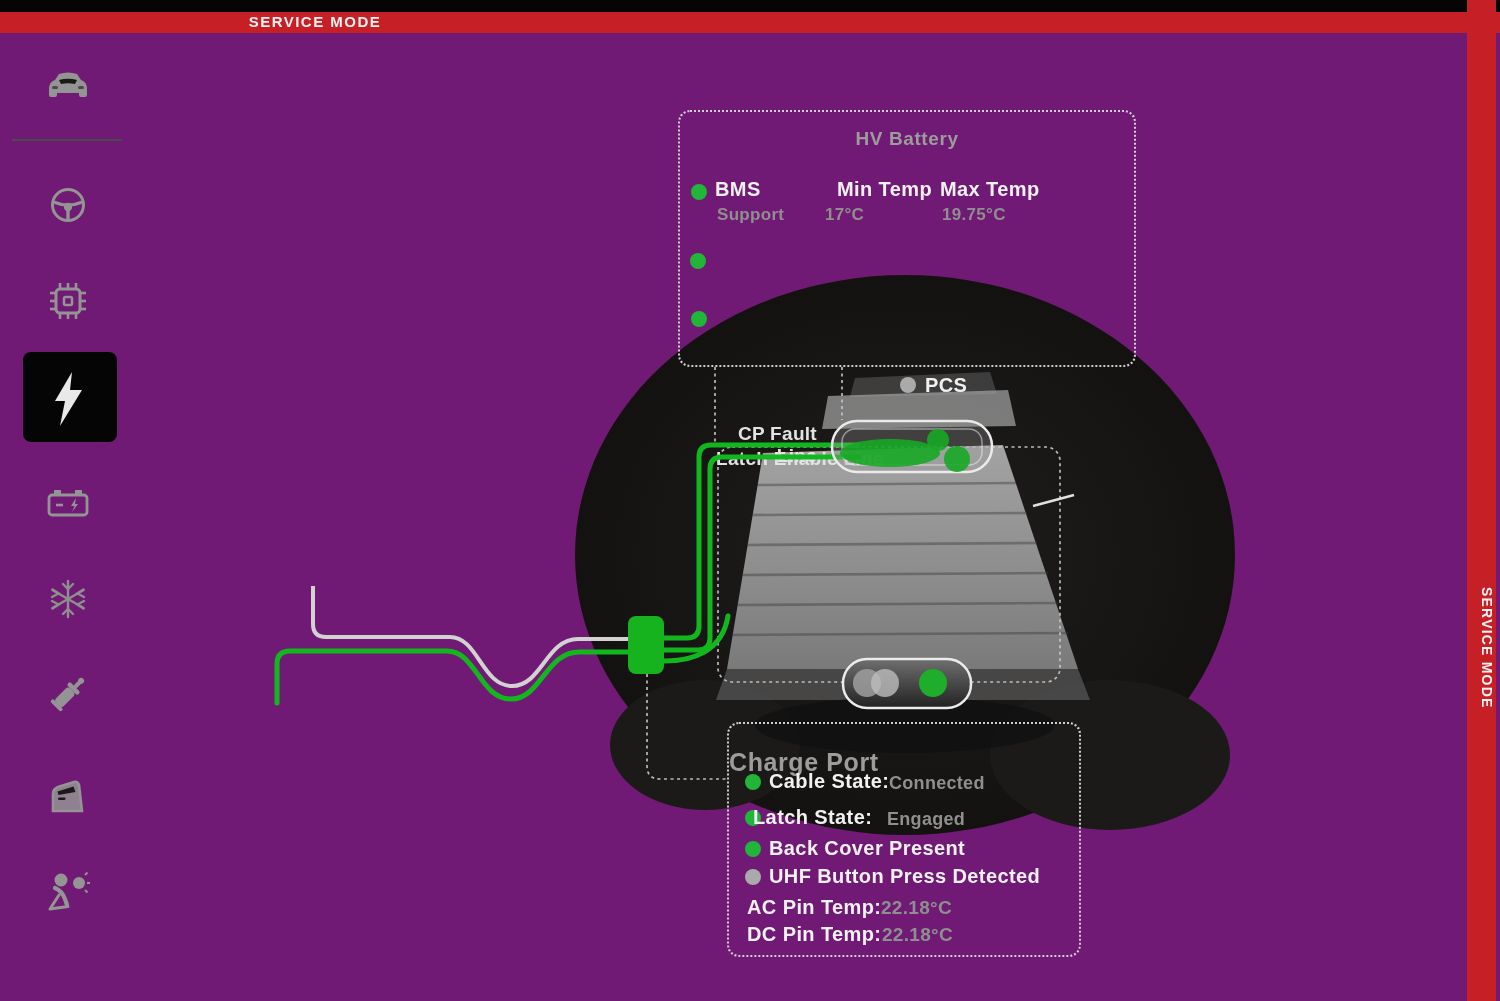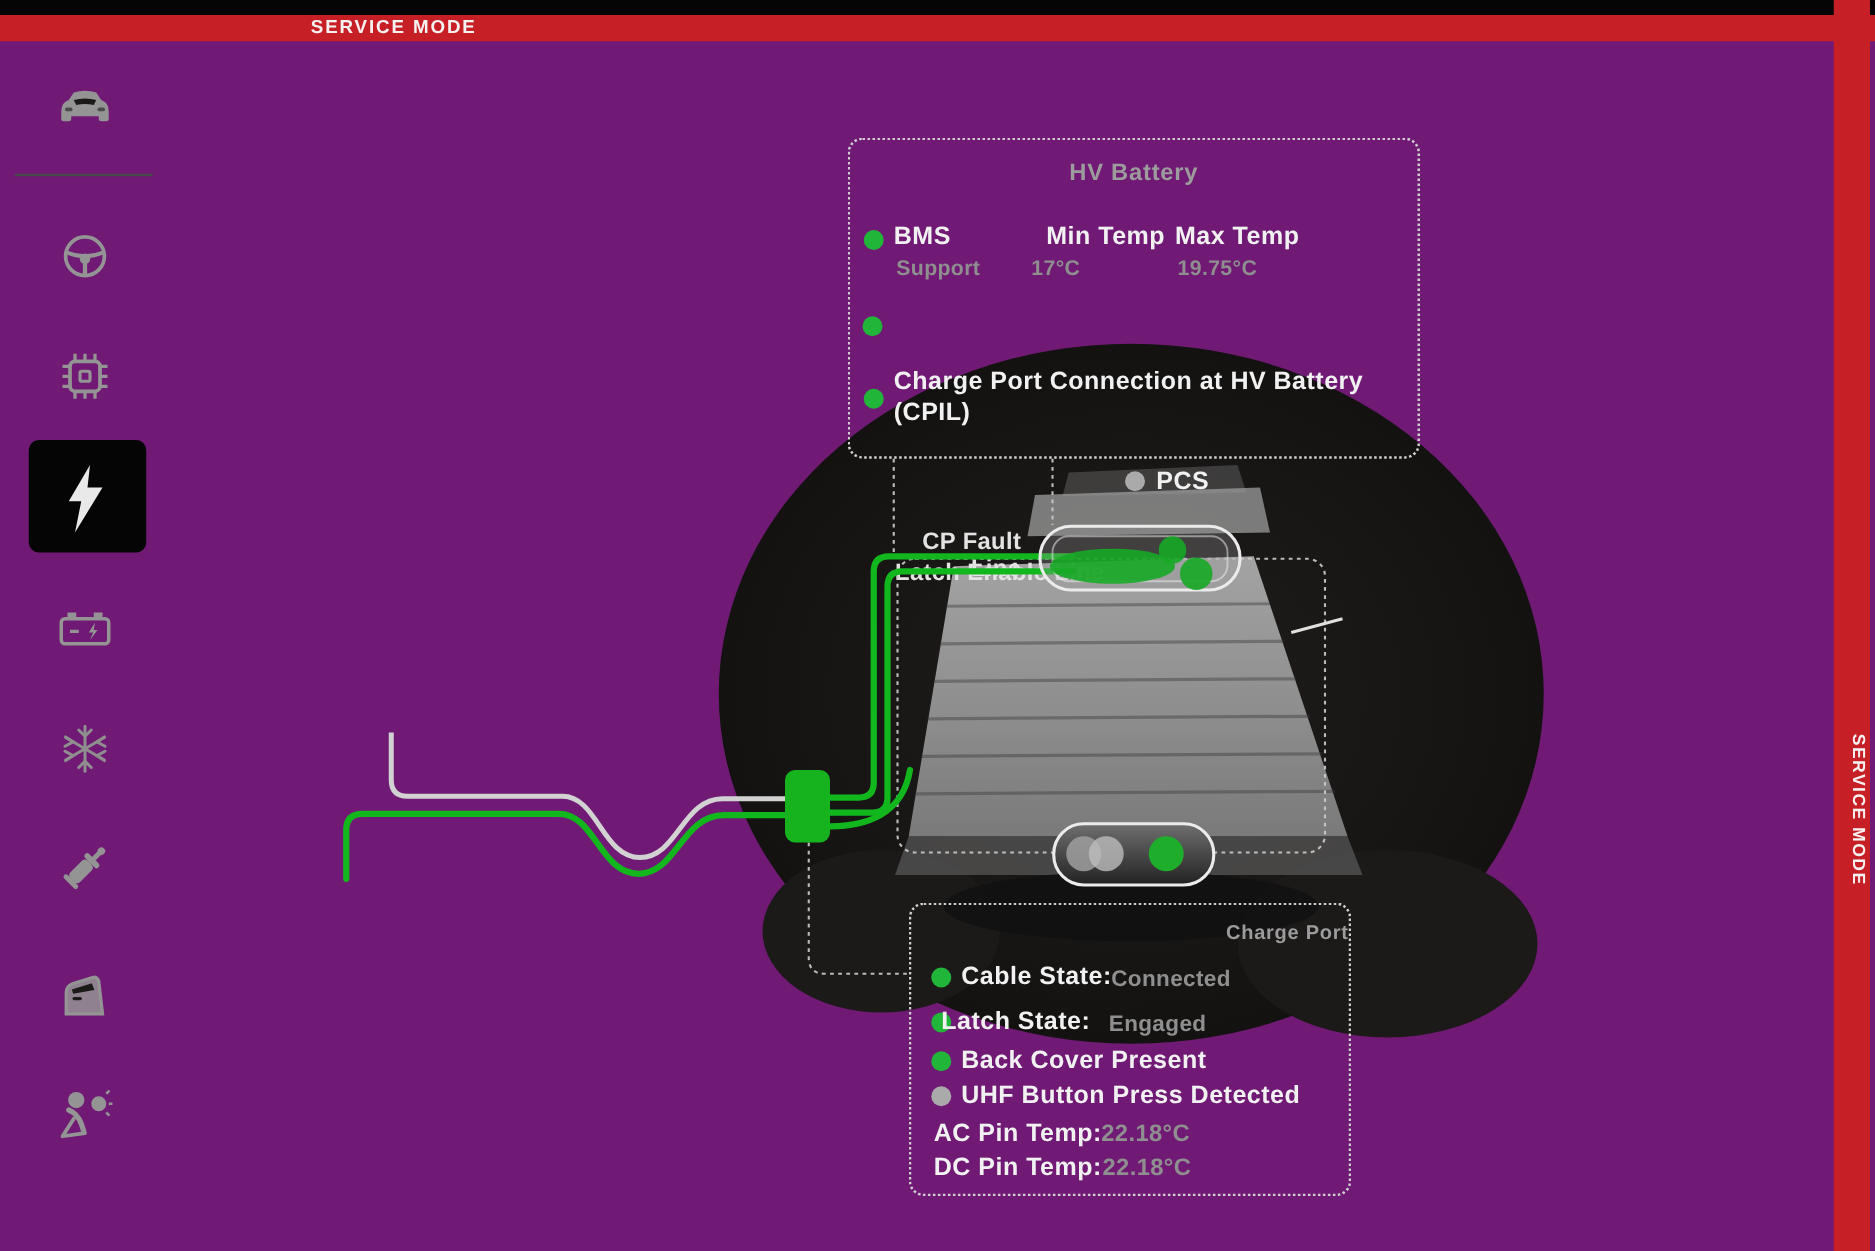--- a/index.html
+++ b/index.html
@@ -187,7 +187,6 @@
     <div class="abs gval" style="left:262px;top:93px;font-size:17px;">19.75°C</div>
     <div class="abs dot g" style="left:10px;top:141px;width:16px;height:16px;"></div>
     <div class="abs dot g" style="left:11px;top:199px;width:16px;height:16px;"></div>
-    <div class="abs wlabel" style="left:35px;top:181px;width:392px;font-size:20px;line-height:25px;">Charge Port Connection at HV Battery (CPIL)</div>
   </div>
 
   <div class="abs dot k" style="left:900px;top:377px;width:16px;height:16px;"></div>

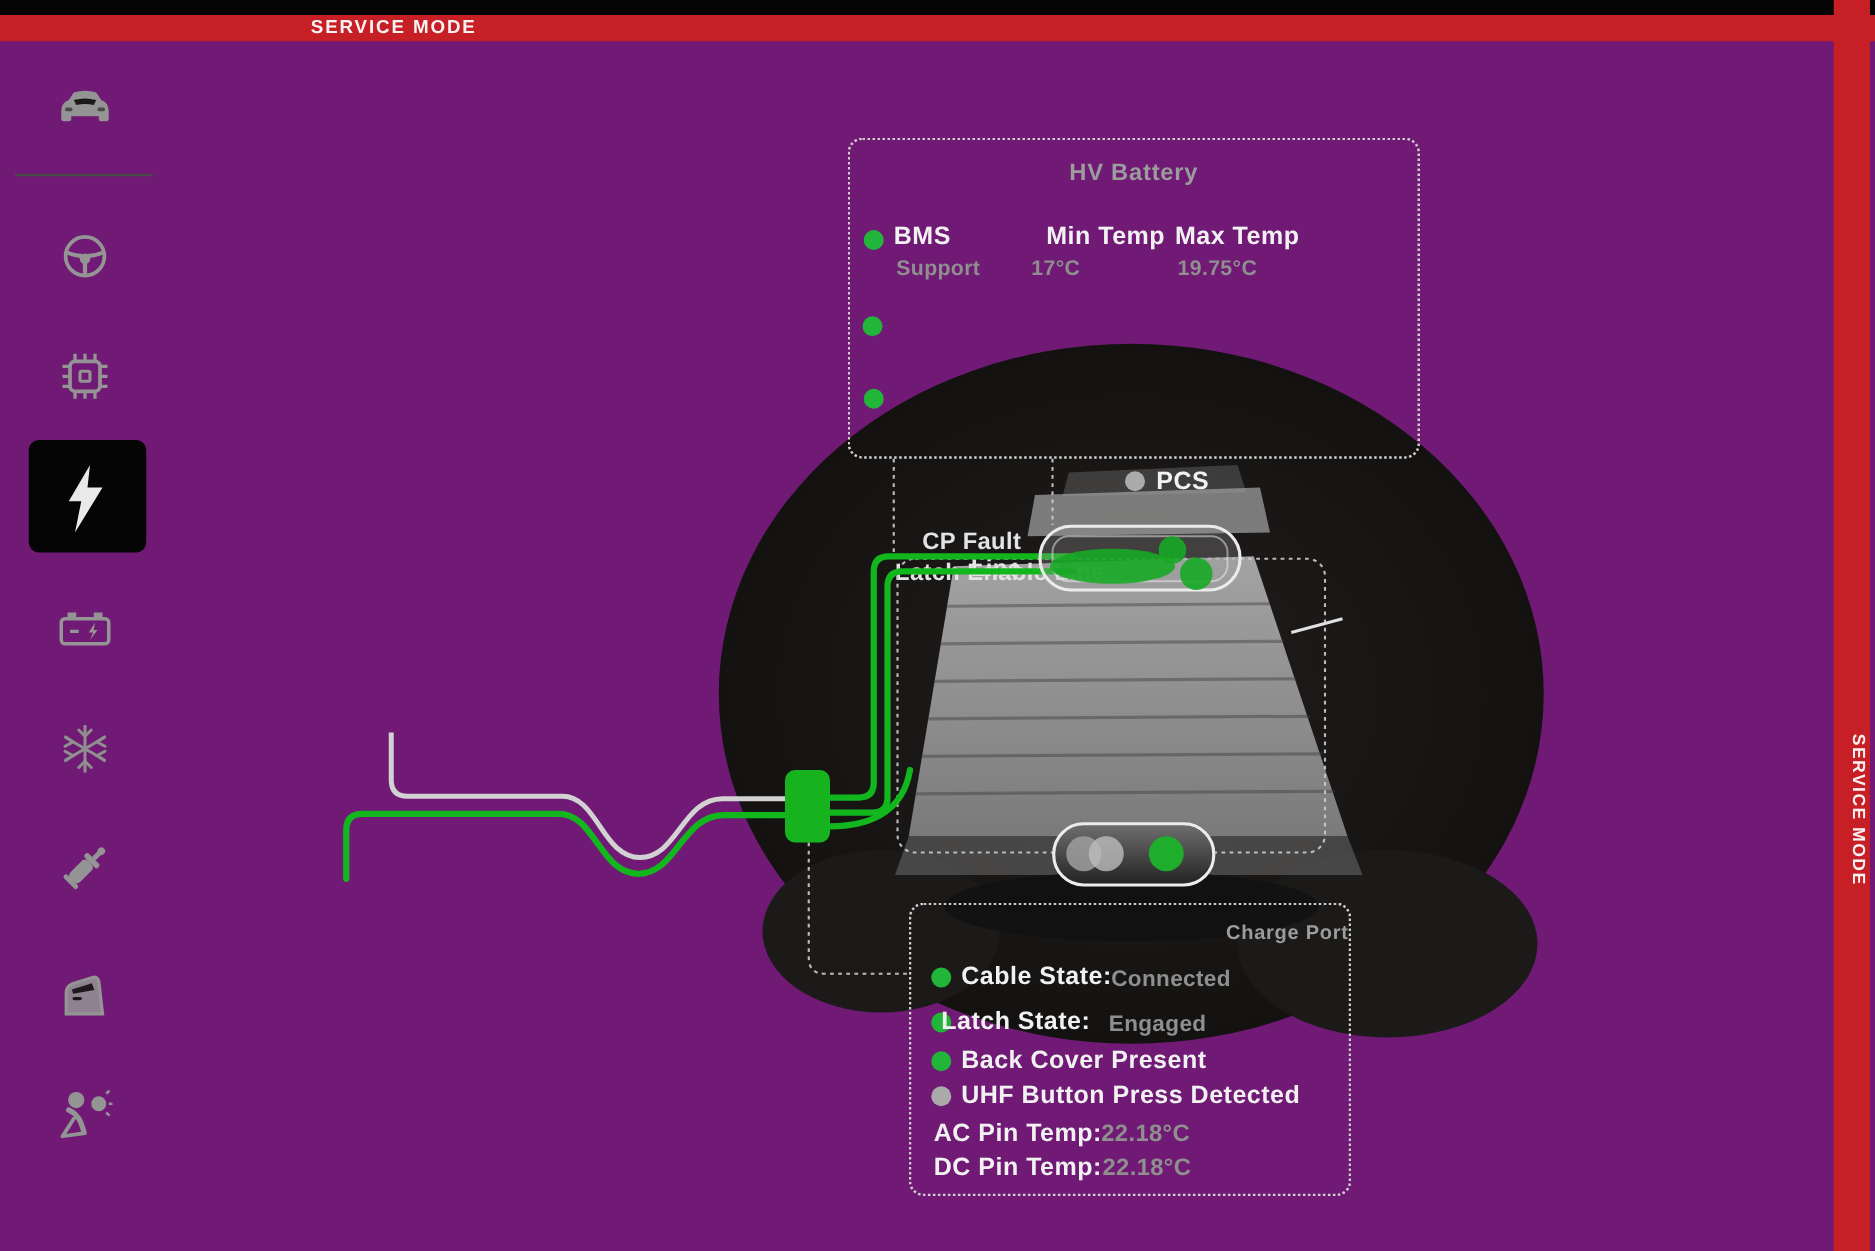--- a/index.html
+++ b/index.html
@@ -198,7 +198,7 @@
 
 
   <div class="abs dashed-panel" style="left:727px;top:722px;width:350px;height:231px;">
-    <div class="abs ptitle" style="left:0;top:14px;width:100%;text-align:right;font-size:16px;">Charge Port</div>
+    <div class="abs ptitle" style="left:0;top:24px;width:100%;text-align:left;font-size:25px;">Charge Port</div>
     <div class="abs dot g" style="left:16px;top:50px;width:16px;height:16px;"></div>
     <div class="abs wlabel" style="left:40px;top:46px;font-size:20px;">Cable State:</div>
     <div class="abs gval" style="left:160px;top:49px;font-size:18px;">Connected</div>

